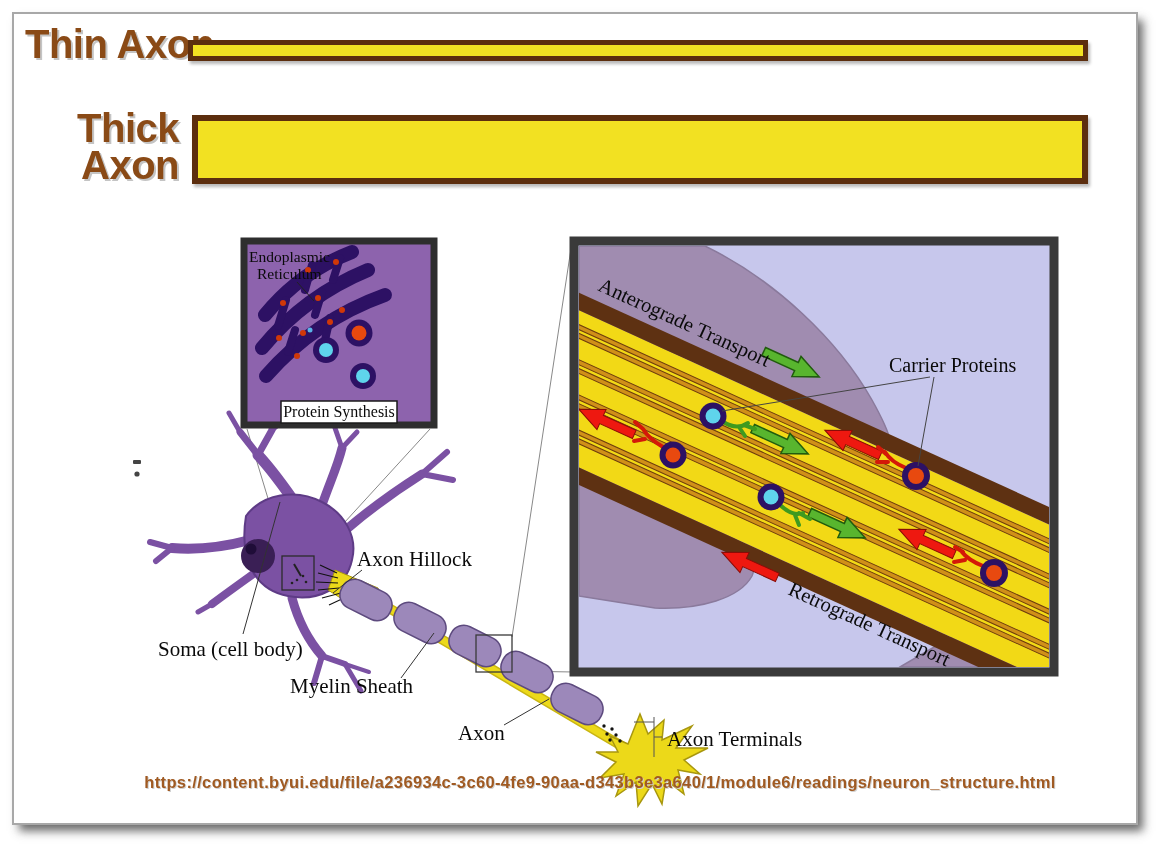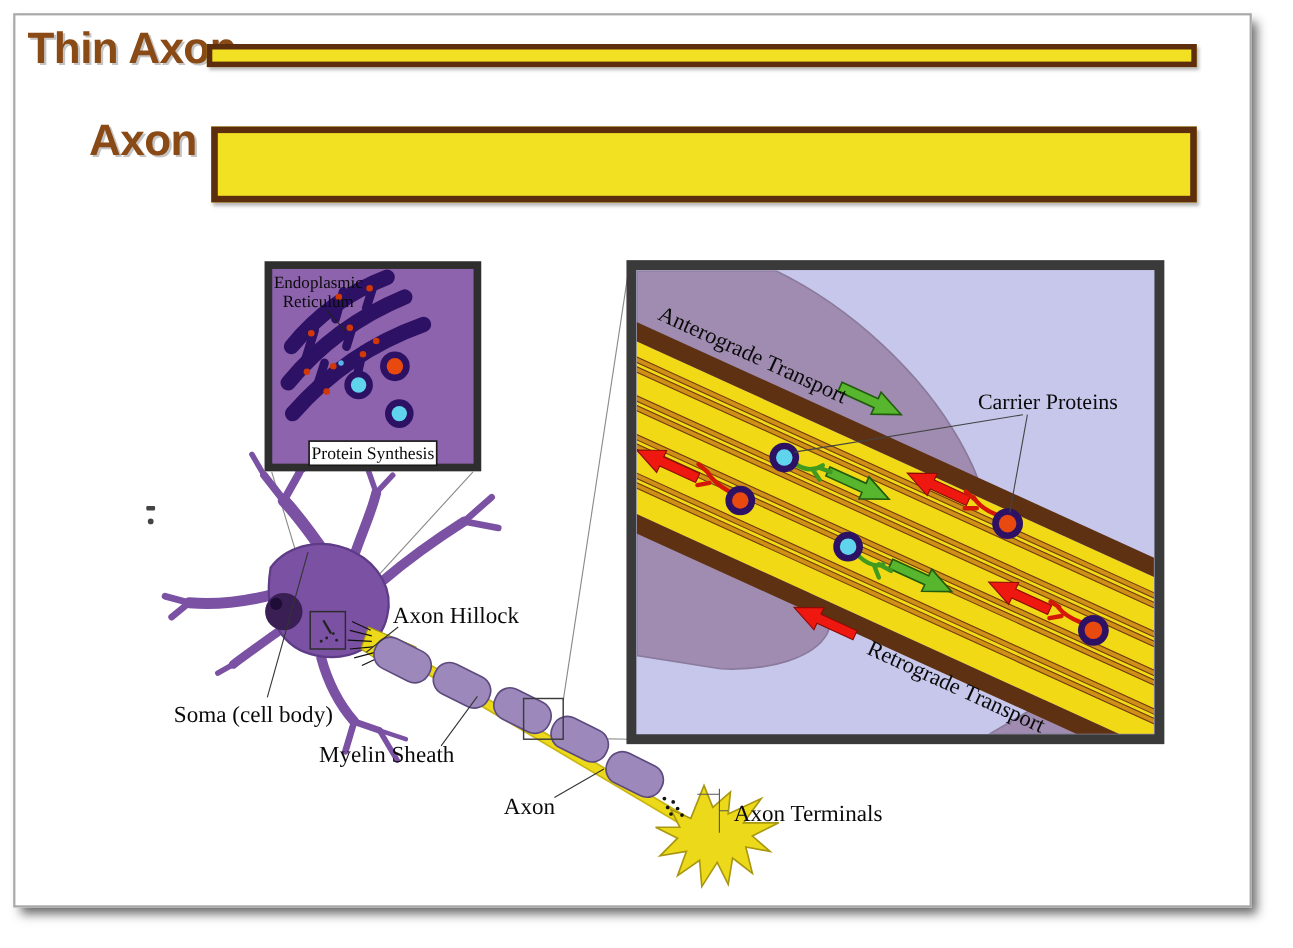--- a/index.html
+++ b/index.html
@@ -33,6 +33,7 @@
   <div class="bar thin-bar"></div>
 
   <div class="title-label thick-label">
+    <span>Thick</span>
     <span>Axon</span>
   </div>
   <div class="bar thick-bar"></div>

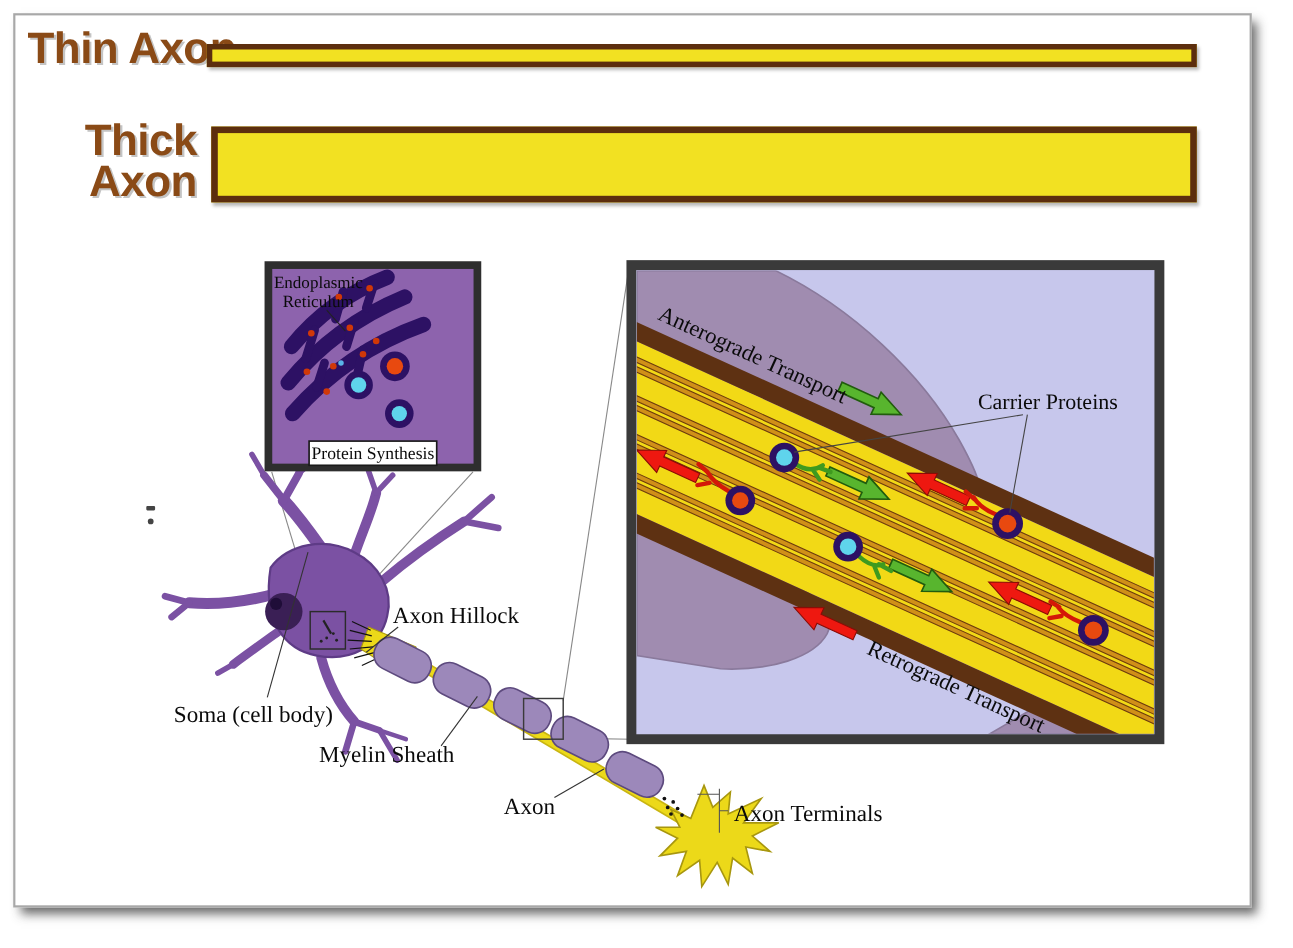--- a/index.html
+++ b/index.html
@@ -275,6 +275,7 @@
     </g>
   </svg>
 
+  <p class="url-line">https://content.byui.edu/file/a236934c-3c60-4fe9-90aa-d343b3e3a640/1/module6/readings/neuron_structure.html</p>
 </div>
 
 </body></html>

